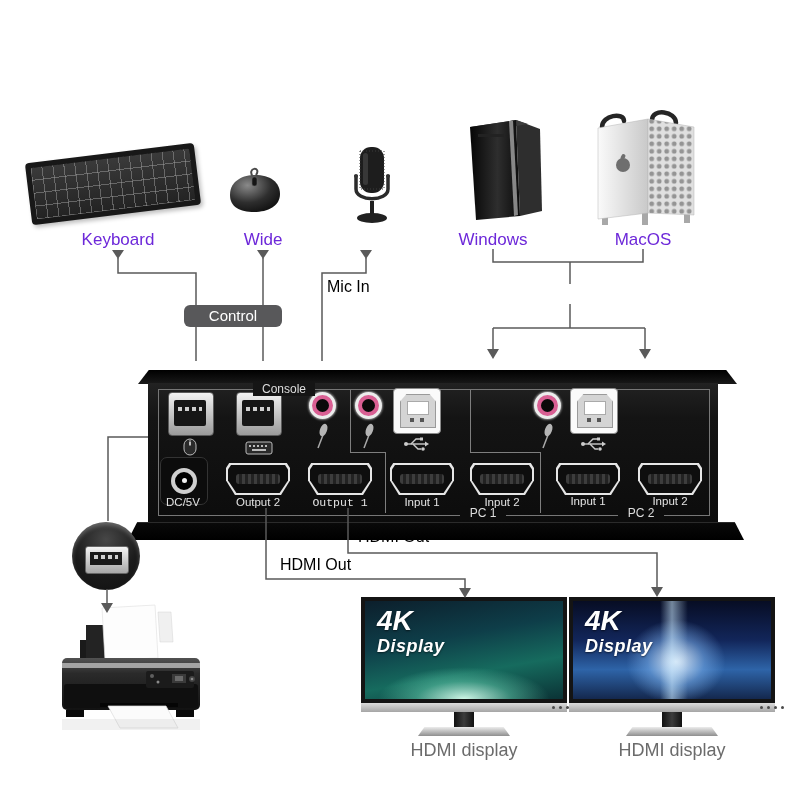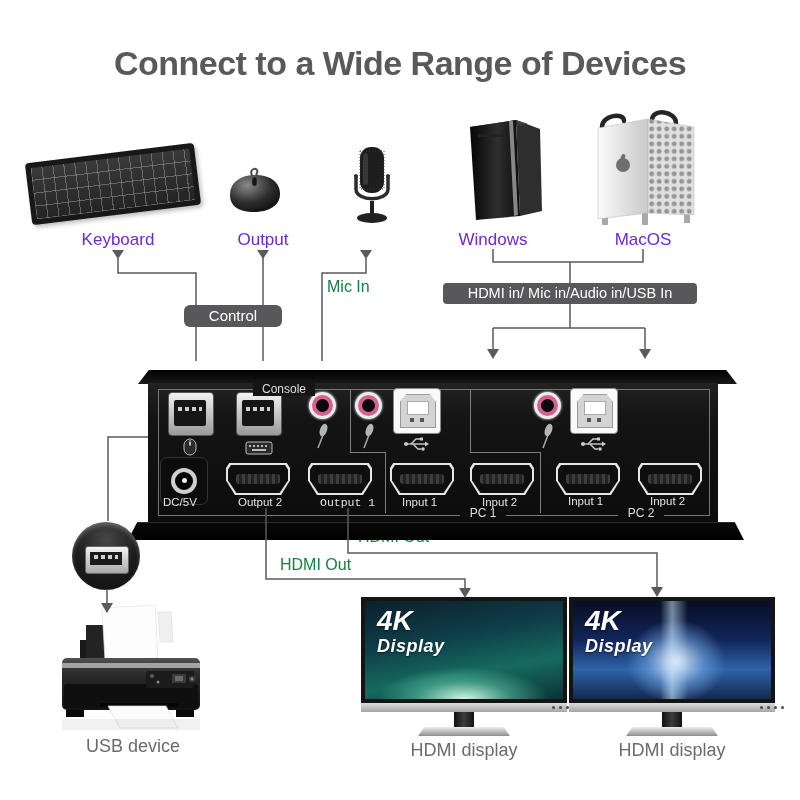--- a/index.html
+++ b/index.html
@@ -111,7 +111,6 @@
 
 <div class="stage">
 
-  <div class="abs title">Connect to a Wide Range of Devices</div>
 
   <div class="abs keyboard">
     <div class="keys"></div>

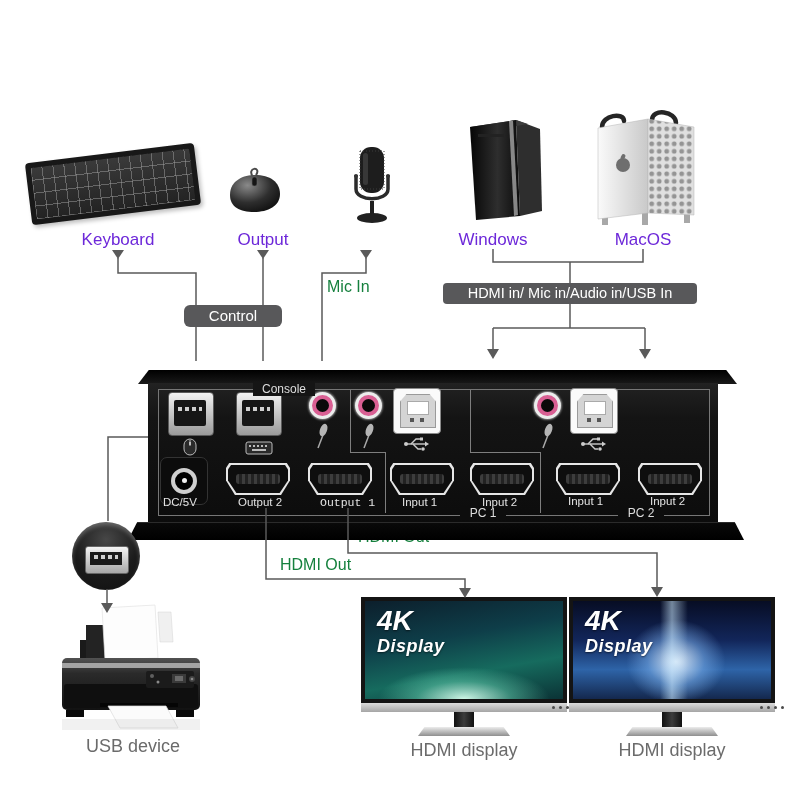--- a/index.html
+++ b/index.html
@@ -178,7 +178,7 @@
   </svg>
 
   <div class="abs lbl" style="left:48px;top:230px;width:140px;">Keyboard</div>
-  <div class="abs lbl" style="left:203px;top:230px;width:120px;">Output</div>
+  <div class="abs lbl" style="left:203px;top:230px;width:120px;">Wide</div>
   <div class="abs lbl" style="left:433px;top:230px;width:120px;">Windows</div>
   <div class="abs lbl" style="left:583px;top:230px;width:120px;">MacOS</div>
 

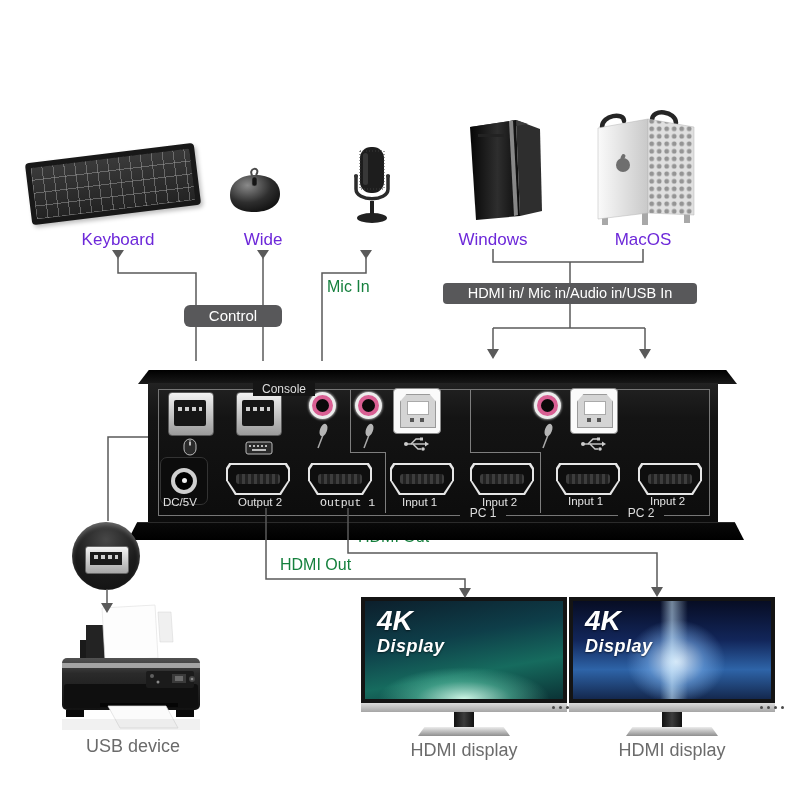--- a/index.html
+++ b/index.html
@@ -11,7 +11,7 @@
   .title{left:0;top:44px;width:800px;text-align:center;font-size:34px;font-weight:bold;
          color:#595959;letter-spacing:-0.5px;}
   .lbl{color:#6d28d9;font-size:17px;text-align:center;}
-  .small-lbl{color:#15803d;font-size:16px;}
+  .small-lbl{color:#000000;font-size:16px;}
   .big-lbl{color:#6b6b6b;font-size:18px;text-align:center;}
   .tag{background:#58585a;color:#ffffff;text-align:center;z-index:6;}
   .tag.control{left:184px;top:305px;width:98px;height:22px;line-height:22px;

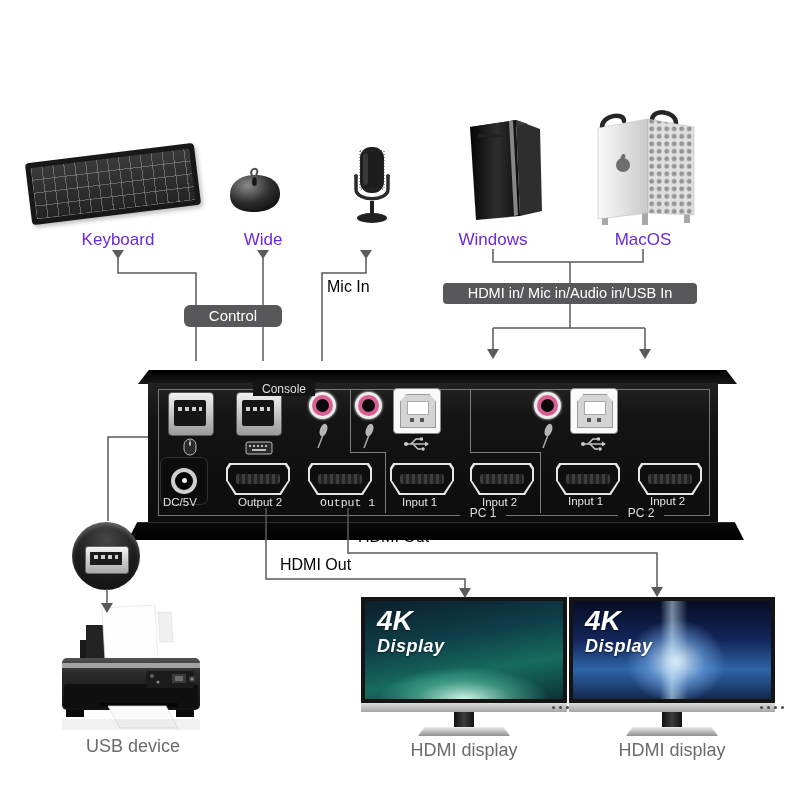--- a/index.html
+++ b/index.html
@@ -208,7 +208,6 @@
 
   <div class="abs tag control">Control</div>
   <div class="abs small-lbl" style="left:327px;top:278px;">Mic In</div>
-  <div class="abs tag hdmiin">HDMI in/ Mic in/Audio in/USB In</div>
   <div class="abs small-lbl" style="left:358px;top:528px;">HDMI Out</div>
   <div class="abs small-lbl" style="left:280px;top:556px;">HDMI Out</div>
 

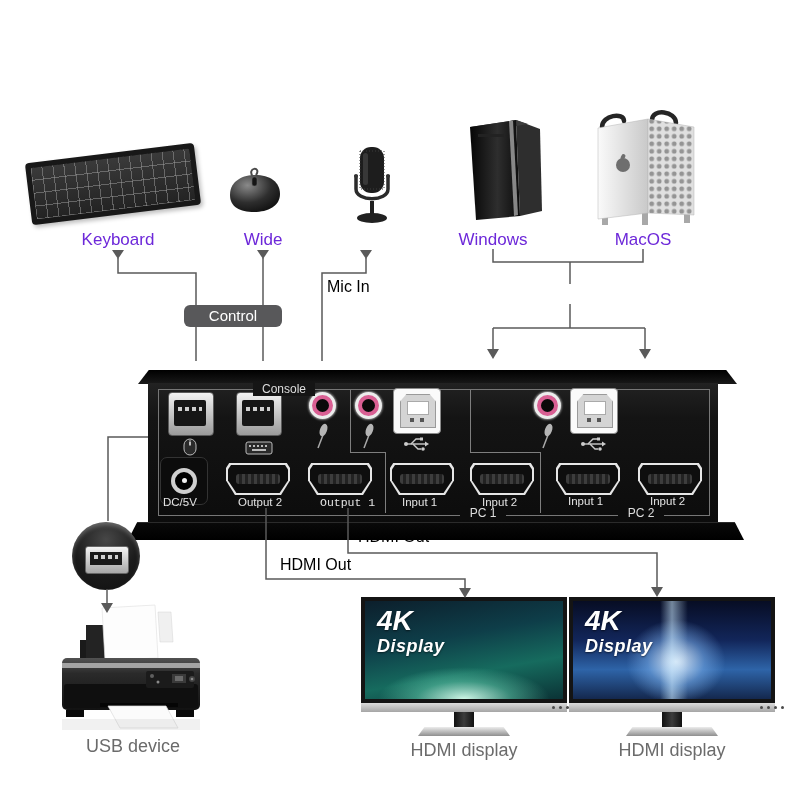--- a/index.html
+++ b/index.html
@@ -37,7 +37,7 @@
   .inset{left:158px;top:377px;width:550px;height:125px;border:1px solid #777;}
   .divider{background:#7e7e7e;}
   .devlbl{color:#dedede;font-size:12px;text-align:center;background:#151515;z-index:4;}
-  .plabel{color:#e3e3e3;font-size:11.5px;width:70px;z-index:4;padding-left:15px;}
+  .plabel{color:#e3e3e3;font-size:11.5px;text-align:center;width:70px;z-index:4;}
 
   
   .usba{width:44px;height:42px;border:1px solid #5a5a5a;border-radius:4px;

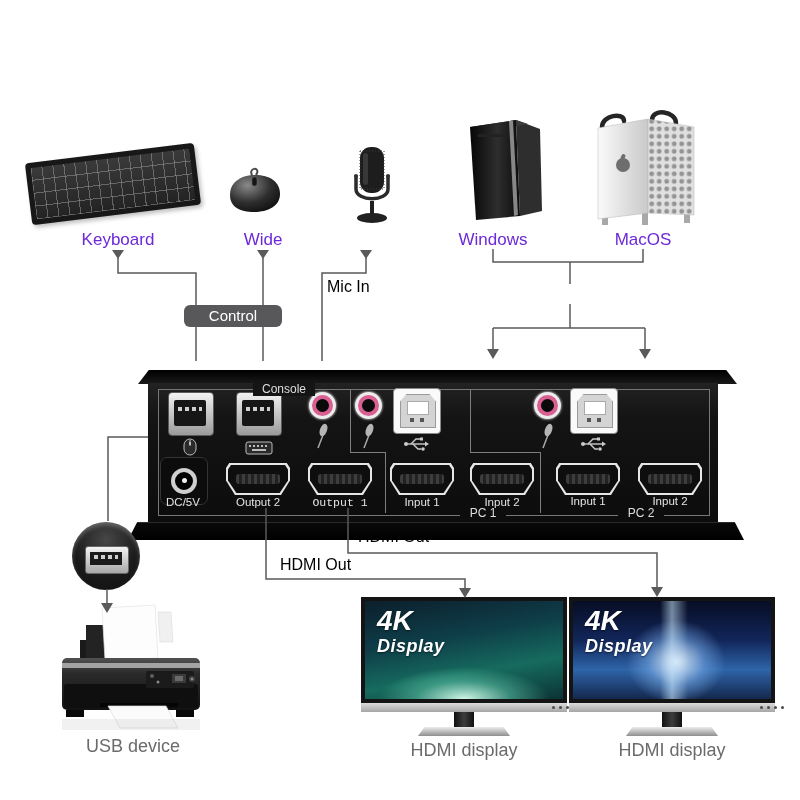--- a/index.html
+++ b/index.html
@@ -370,7 +370,6 @@
     <rect x="126" y="110" width="18" height="7" fill="#090909"></rect>
     <rect x="12" y="119" width="138" height="11" fill="#8a8a8a" opacity="0.12"></rect>
   </svg>
-  <div class="abs big-lbl" style="left:48px;top:736px;width:170px;">USB device</div>
 
   <div class="monitor" style="left:361px;top:597px;">
     <div class="mscreen">

